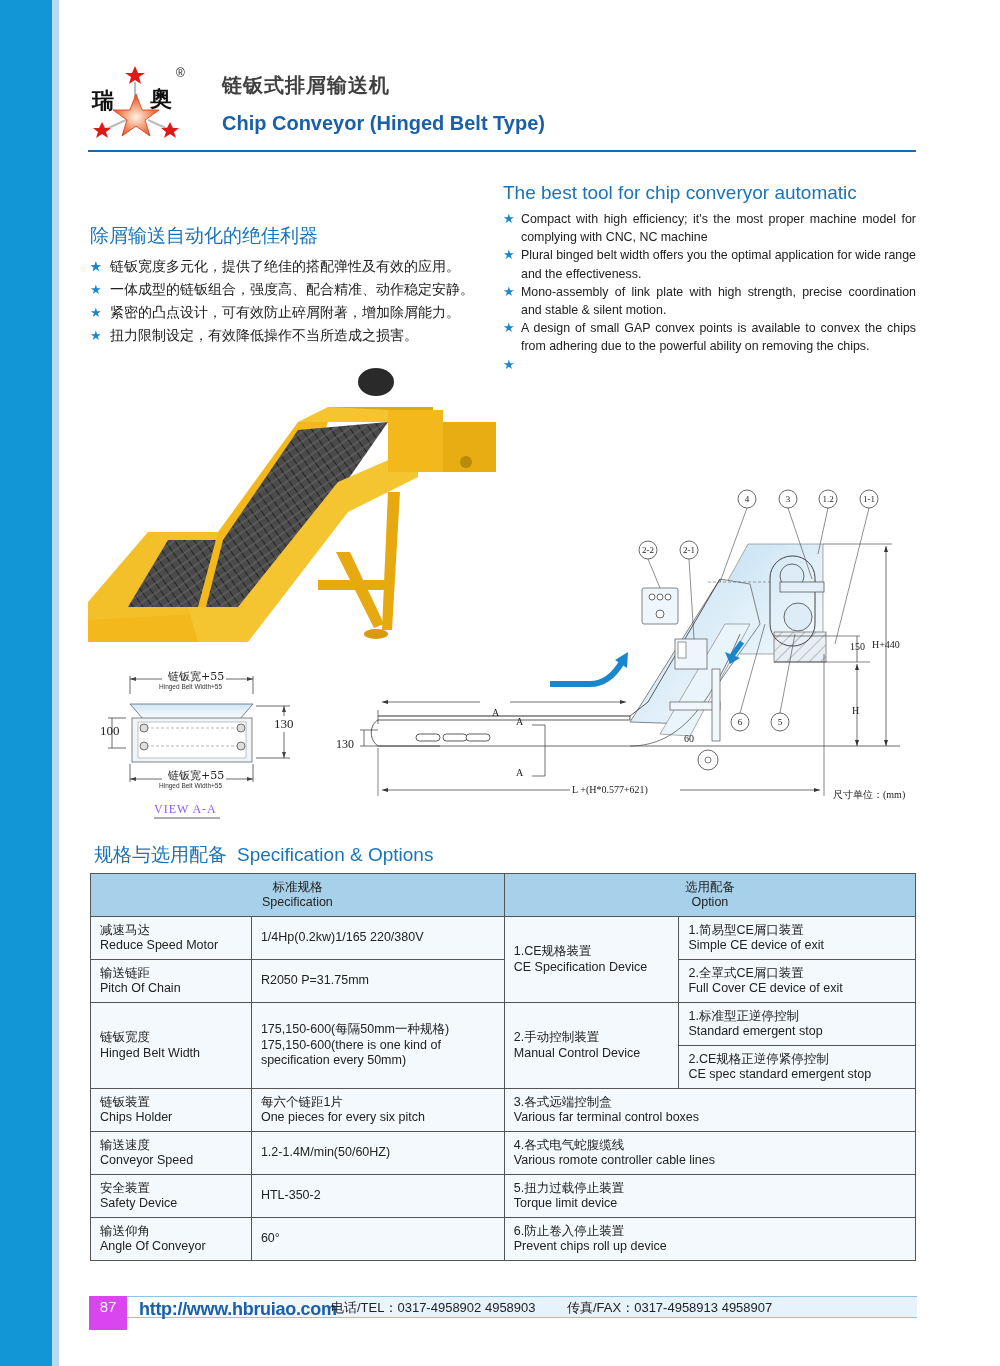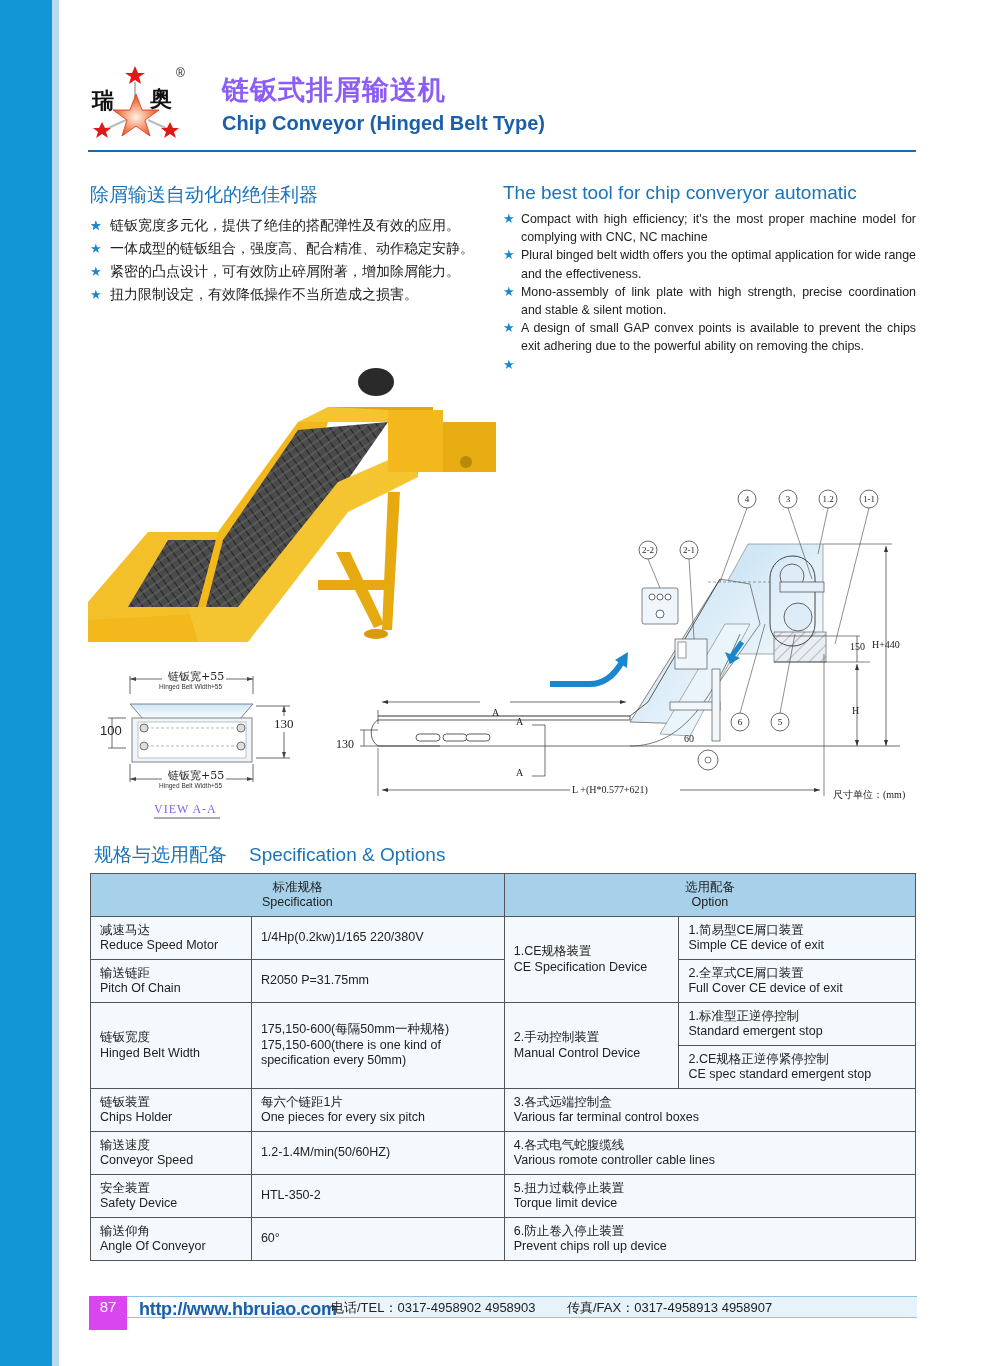--- a/index.html
+++ b/index.html
@@ -14,7 +14,7 @@
   .logo .cn-left { position: absolute; left: 4px; top: 22px; font-family: "DejaVu Serif", serif; font-size: 22px; font-weight: bold; color: #111; }
   .logo .cn-right { position: absolute; left: 62px; top: 20px; font-family: "DejaVu Serif", serif; font-size: 22px; font-weight: bold; color: #111; }
   .logo .reg { position: absolute; left: 88px; top: 2px; font-size: 12px; color: #222; }
-  .title-cn { position: absolute; left: 222px; top: 72px; font-size: 27px; font-weight: bold; color: #8b5cf6; letter-spacing: 1px; }
+  .title-cn { position: absolute; left: 222px; top: 72px; font-size: 20px; font-weight: bold; color: #404040; letter-spacing: 1px; }
   .title-en { position: absolute; left: 222px; top: 112px; font-size: 20px; font-weight: bold; color: #1a5fa8; }
   .header-rule { position: absolute; left: 88px; top: 150px; width: 828px; height: 2px; background: #1a6ab0; }
 

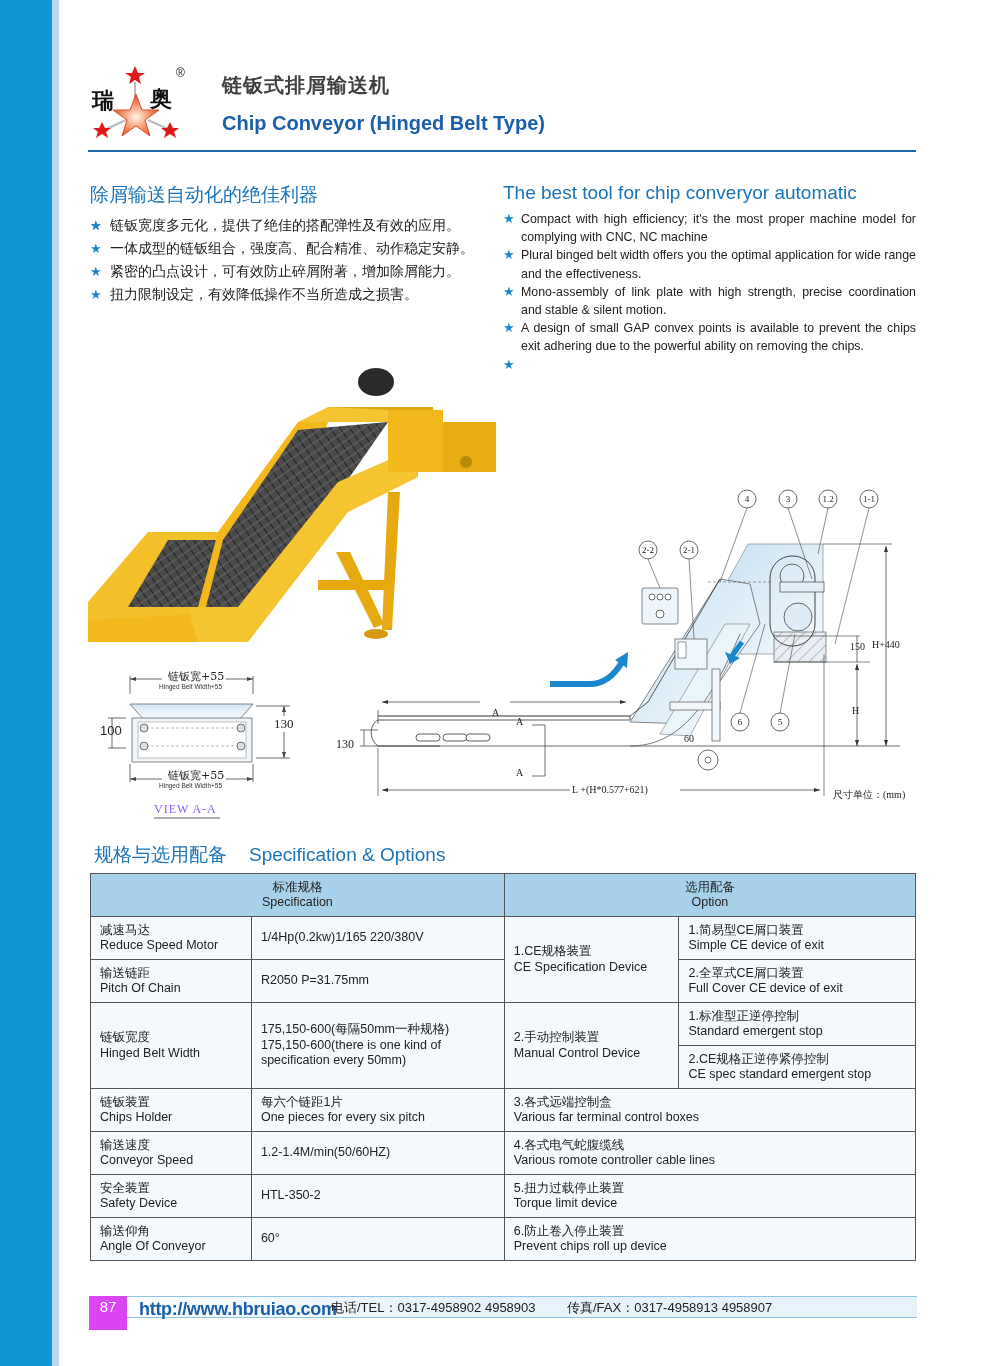--- a/index.html
+++ b/index.html
@@ -20,7 +20,7 @@
 
   
   .intro-cn { position: absolute; left: 90px; top: 182px; width: 405px; }
-  .intro-cn h2 { font-size: 19px; font-weight: normal; color: #1a74b8; margin-bottom: 6px; }
+  .intro-cn h2 { font-size: 19px; font-weight: normal; color: #1a74b8; margin-bottom: 6px; margin-top: 41px; }
   .intro-cn ul { list-style: none; }
   .intro-cn li { position: relative; padding-left: 20px; font-size: 14px; line-height: 23px; color: #222; }
   .intro-en { position: absolute; left: 503px; top: 182px; width: 413px; }

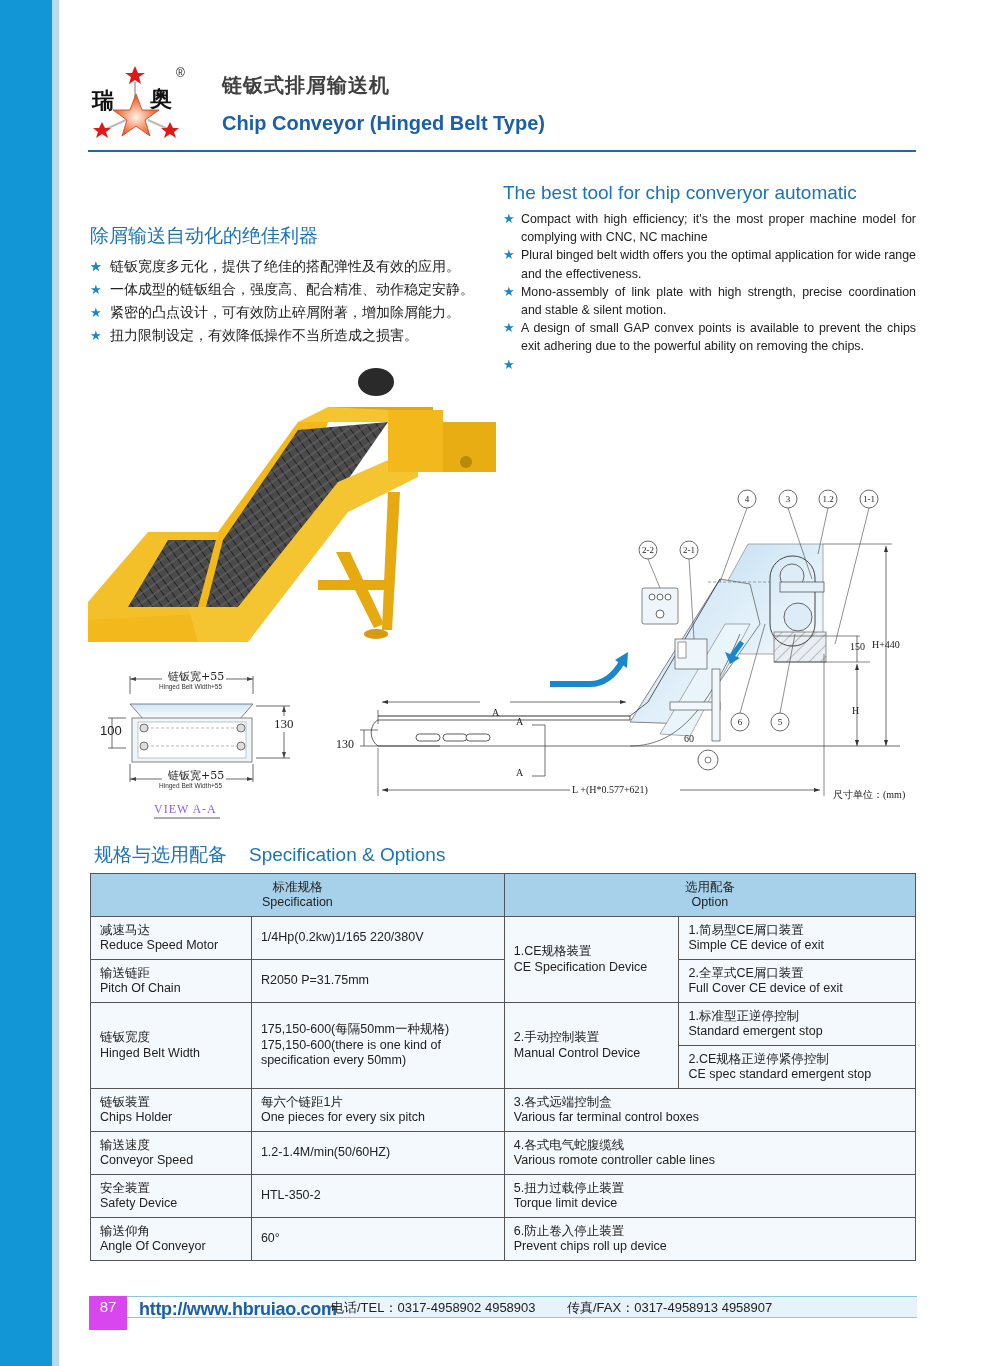--- a/index.html
+++ b/index.html
@@ -104,7 +104,7 @@
     <li><span class="star">★</span><span>Compact with high efficiency; it's the most proper machine model for complying with CNC, NC machine</span></li>
     <li><span class="star">★</span><span>Plural binged belt width offers you the optimal application for wide range and the effectiveness.</span></li>
     <li><span class="star">★</span><span>Mono-assembly of link plate with high strength, precise coordination and stable &amp; silent motion.</span></li>
-    <li><span class="star">★</span><span>A design of small GAP convex points is available to prevent the chips exit adhering due to the powerful ability on removing the chips.</span></li>
+    <li><span class="star">★</span><span>A design of small GAP convex points is available to convex the chips from adhering due to the powerful ability on removing the chips.</span></li>
     <li><span class="star">★</span></li>
   </ul>
 </div>

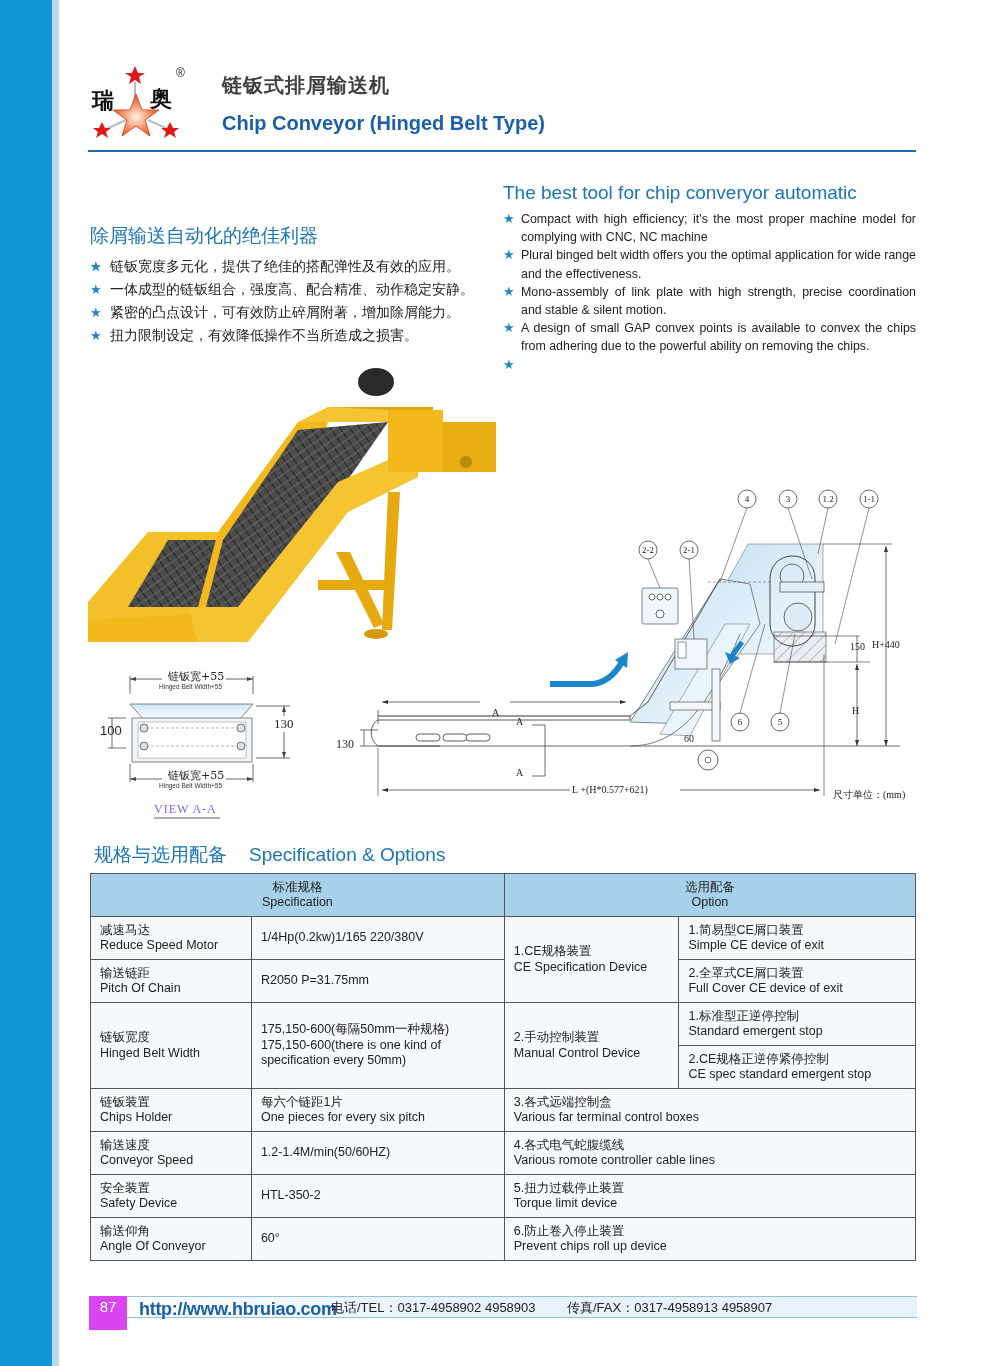--- a/index.html
+++ b/index.html
@@ -191,7 +191,7 @@
   </svg>
   <span style="position:absolute;left:72px;top:1px;font-family:'DejaVu Serif',serif;font-size:11px;color:#222;">链钣宽+55</span>
   <span style="position:absolute;left:63px;top:15px;font-size:6.5px;color:#333;">Hinged Belt Width+55</span>
-  <span style="position:absolute;left:4px;top:55px;font-family:Liberation Sans, sans-serif;font-size:13px;color:#222;">100</span>
+  <span style="position:absolute;left:4px;top:55px;font-family:Liberation Serif, serif;font-size:13px;color:#222;">100</span>
   <span style="position:absolute;left:178px;top:48px;font-family:'Liberation Serif',serif;font-size:13px;color:#222;background:#fff;">130</span>
   <span style="position:absolute;left:72px;top:100px;font-family:'DejaVu Serif',serif;font-size:11px;color:#222;">链钣宽+55</span>
   <span style="position:absolute;left:63px;top:114px;font-size:6.5px;color:#333;">Hinged Belt Width+55</span>

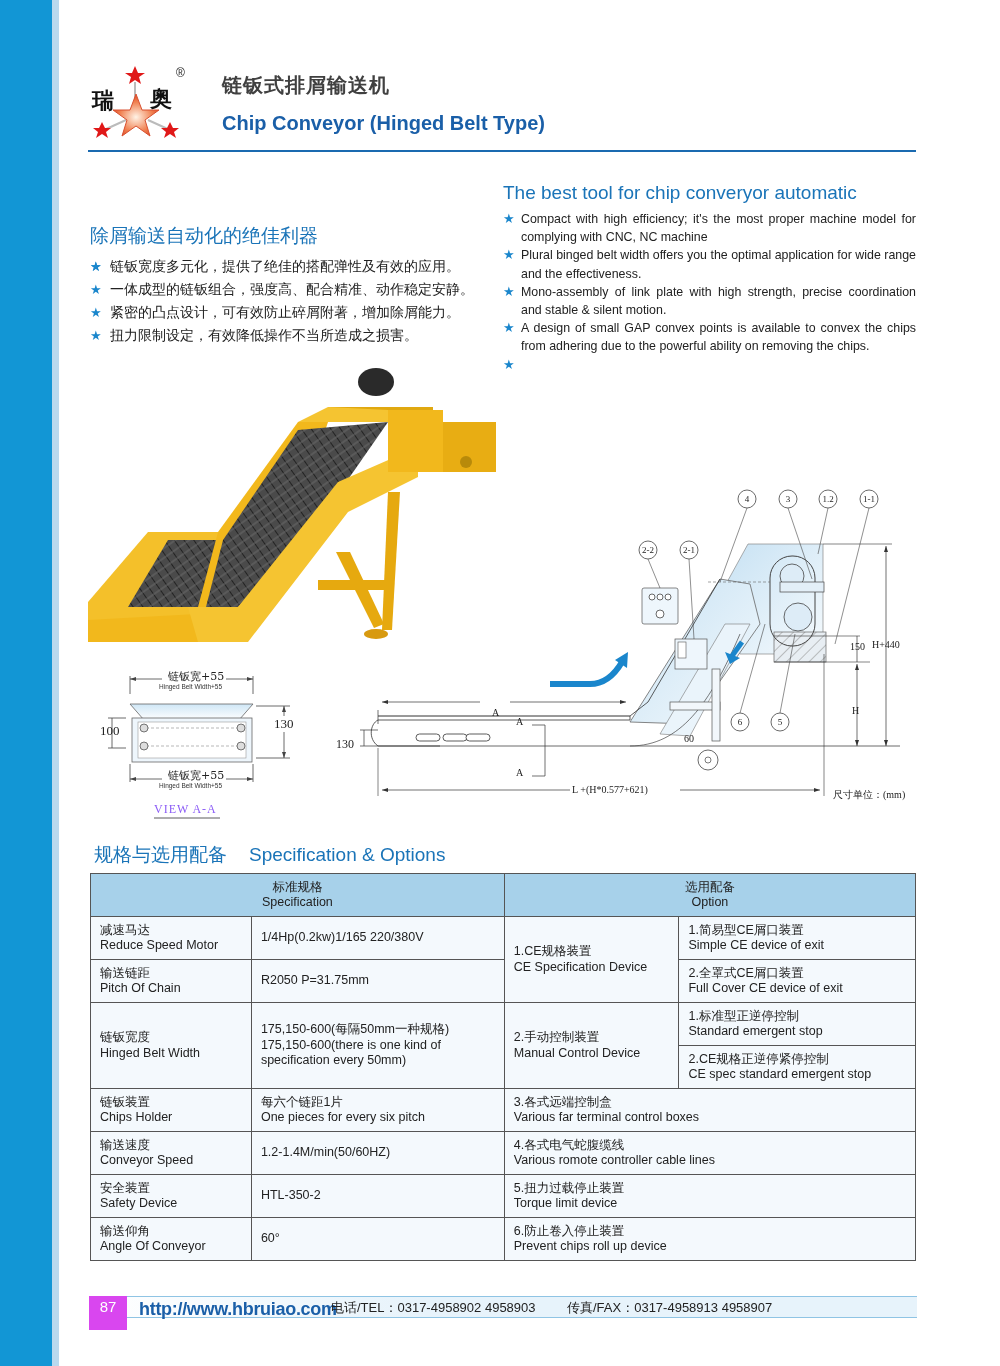--- a/index.html
+++ b/index.html
@@ -39,7 +39,7 @@
 
   
   .spec-title { position: absolute; left: 94px; top: 842px; font-size: 19px; color: #1a74b8; }
-  .spec-title .en { margin-left: 22px; text-align: center; }
+  .spec-title .en { margin-left: 10px; text-align: center; }
   table.spec { position: absolute; left: 90px; top: 873px; width: 826px; border-collapse: collapse; font-size: 12.5px; color: #222; }
   table.spec td, table.spec th { border: 1.5px solid #555; vertical-align: middle; }
   table.spec th { background: #a7d1ea; font-weight: normal; text-align: center; height: 43px; line-height: 15px; font-size: 12.5px; }

